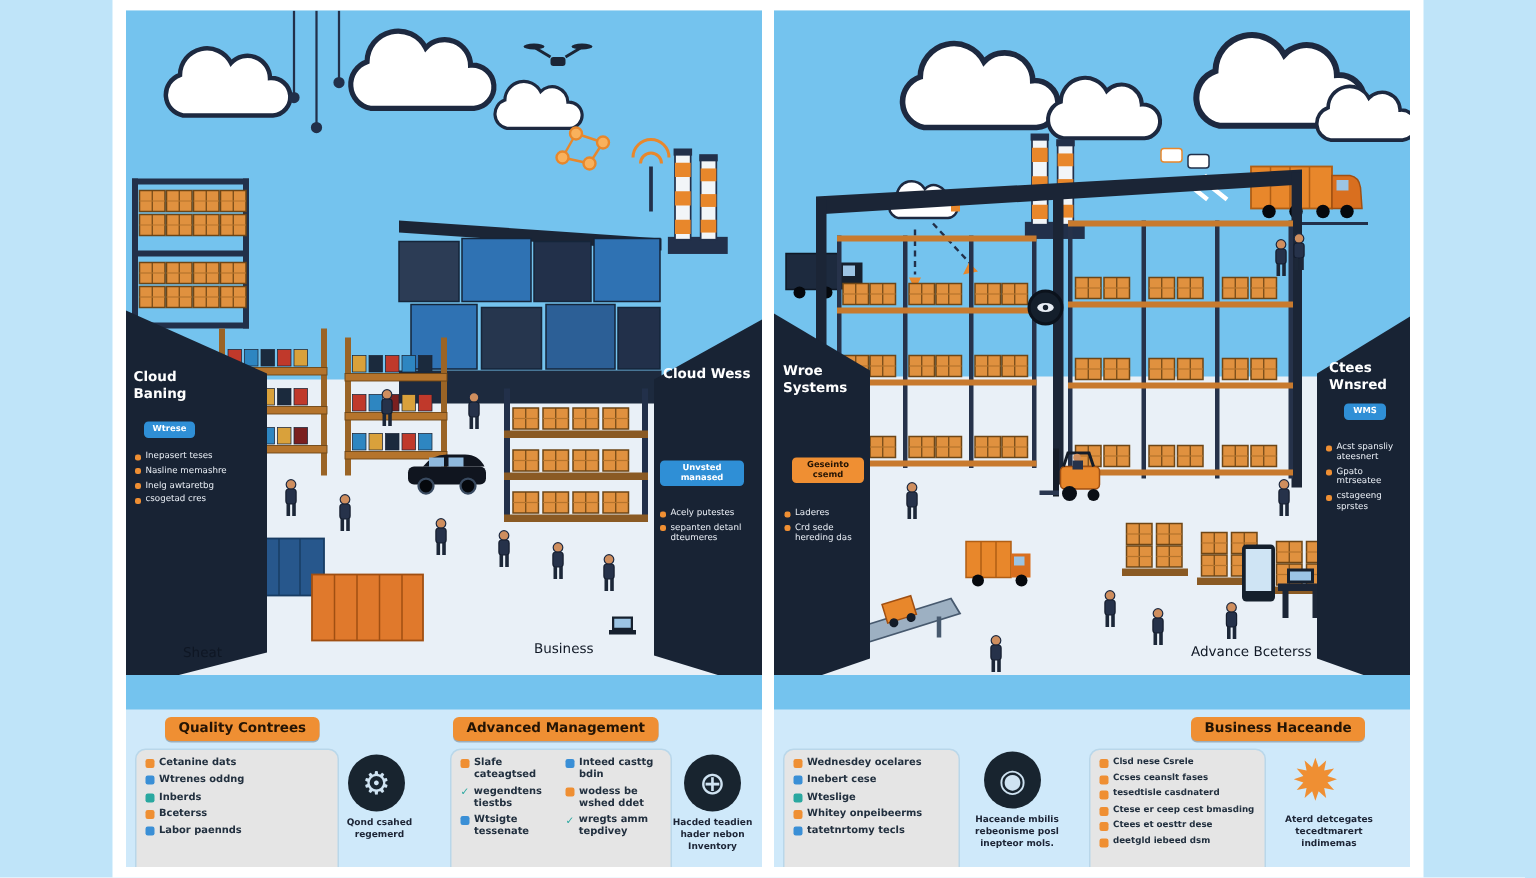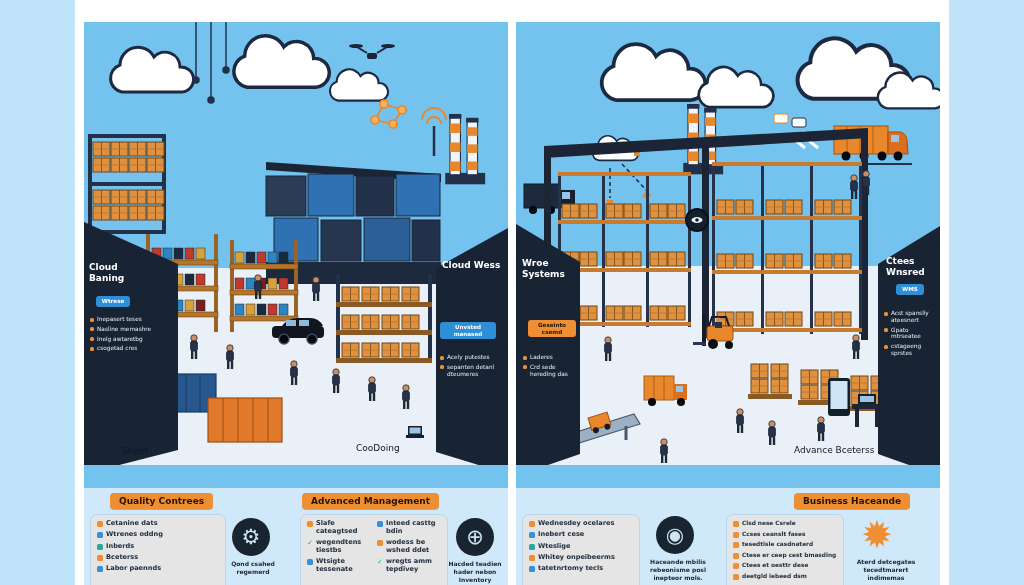--- a/index.html
+++ b/index.html
@@ -4,7 +4,7 @@
 <style>
   html,body{margin:0;padding:0}
   body{width:1024px;height:585px;background:#bfe4f9;font-family:"DejaVu Sans",sans-serif;overflow:hidden;position:relative}
-  .frame{position:absolute;left:75px;top:0;width:874px;height:585px;background:#ffffff;box-sizing:border-box;padding:22px 9px}
+  .frame{position:absolute;left:75px;top:0;width:874px;height:585px;background:#ffffff;box-sizing:border-box;padding:7px 9px}
   .panels{display:flex;gap:8px;height:571px}
   .panel{position:relative;width:424px;height:571px;background:#74c3ee;overflow:hidden;flex:0 0 auto}
   .scene{position:absolute;top:0;left:0;display:block}

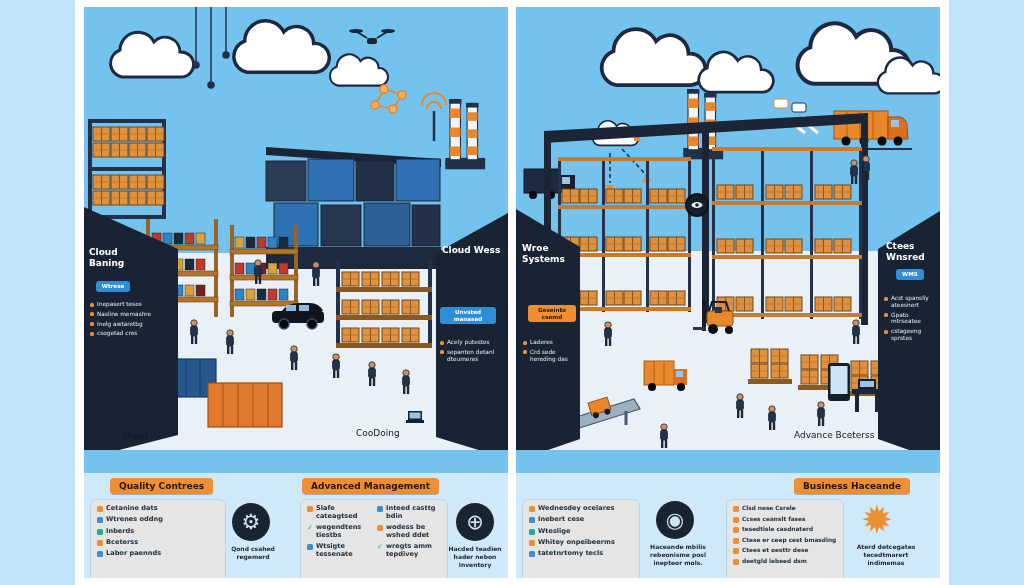--- a/index.html
+++ b/index.html
@@ -303,7 +303,7 @@
           </div>
       </div>
       <div class="floor-label" style="left:38px;top:424px">Sheat</div>
-      <div class="floor-label" style="left:272px;top:421px">CooDoing</div>
+      <div class="floor-label" style="left:272px;top:421px">Business</div>
 
       <div class="band">
         <div class="badge-pill" style="left:26px;top:5px">Quality Contrees</div>

